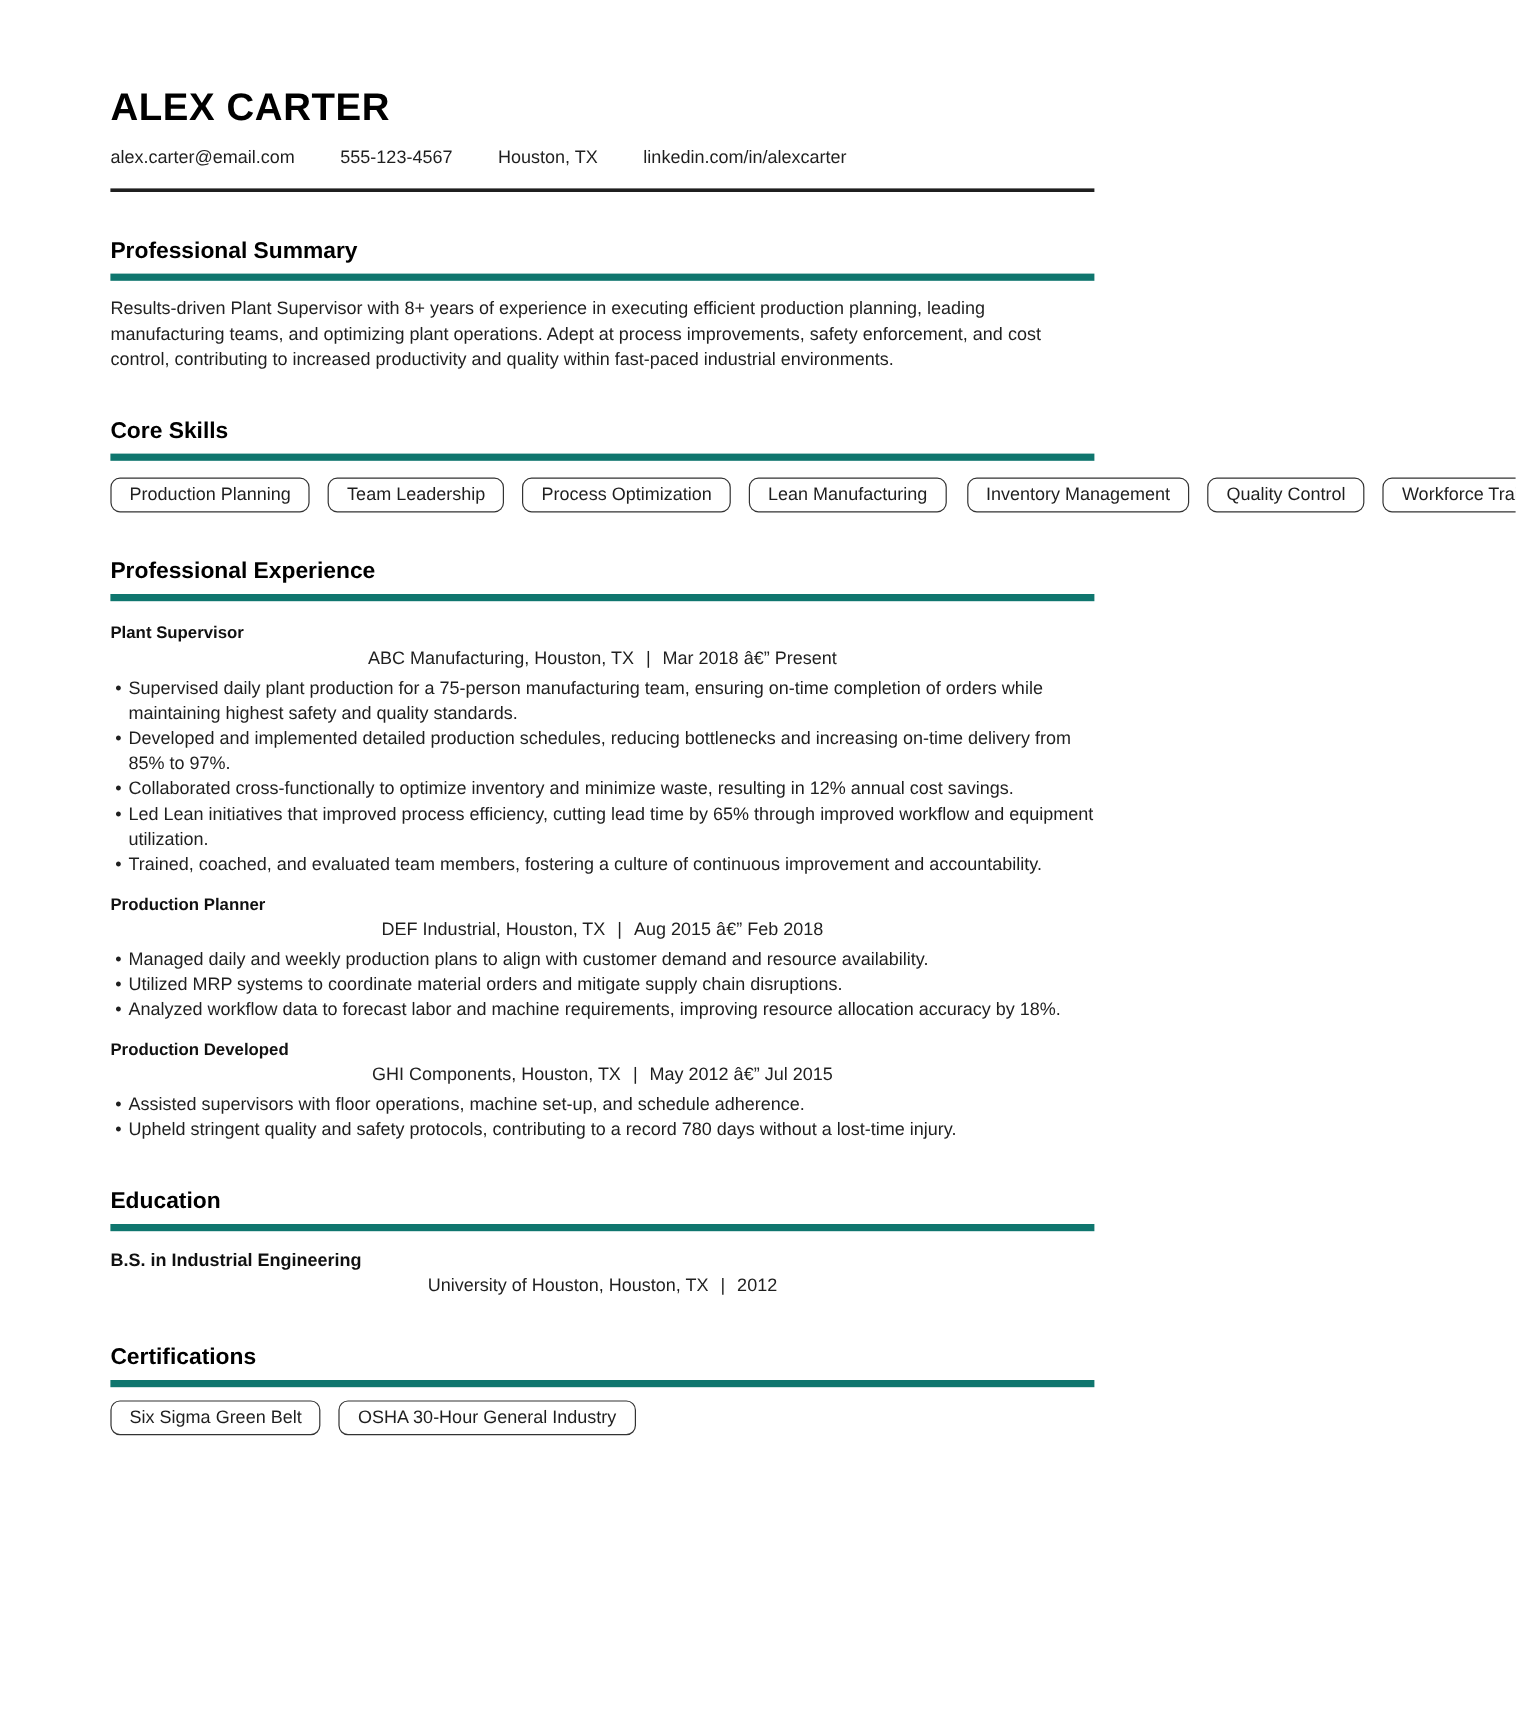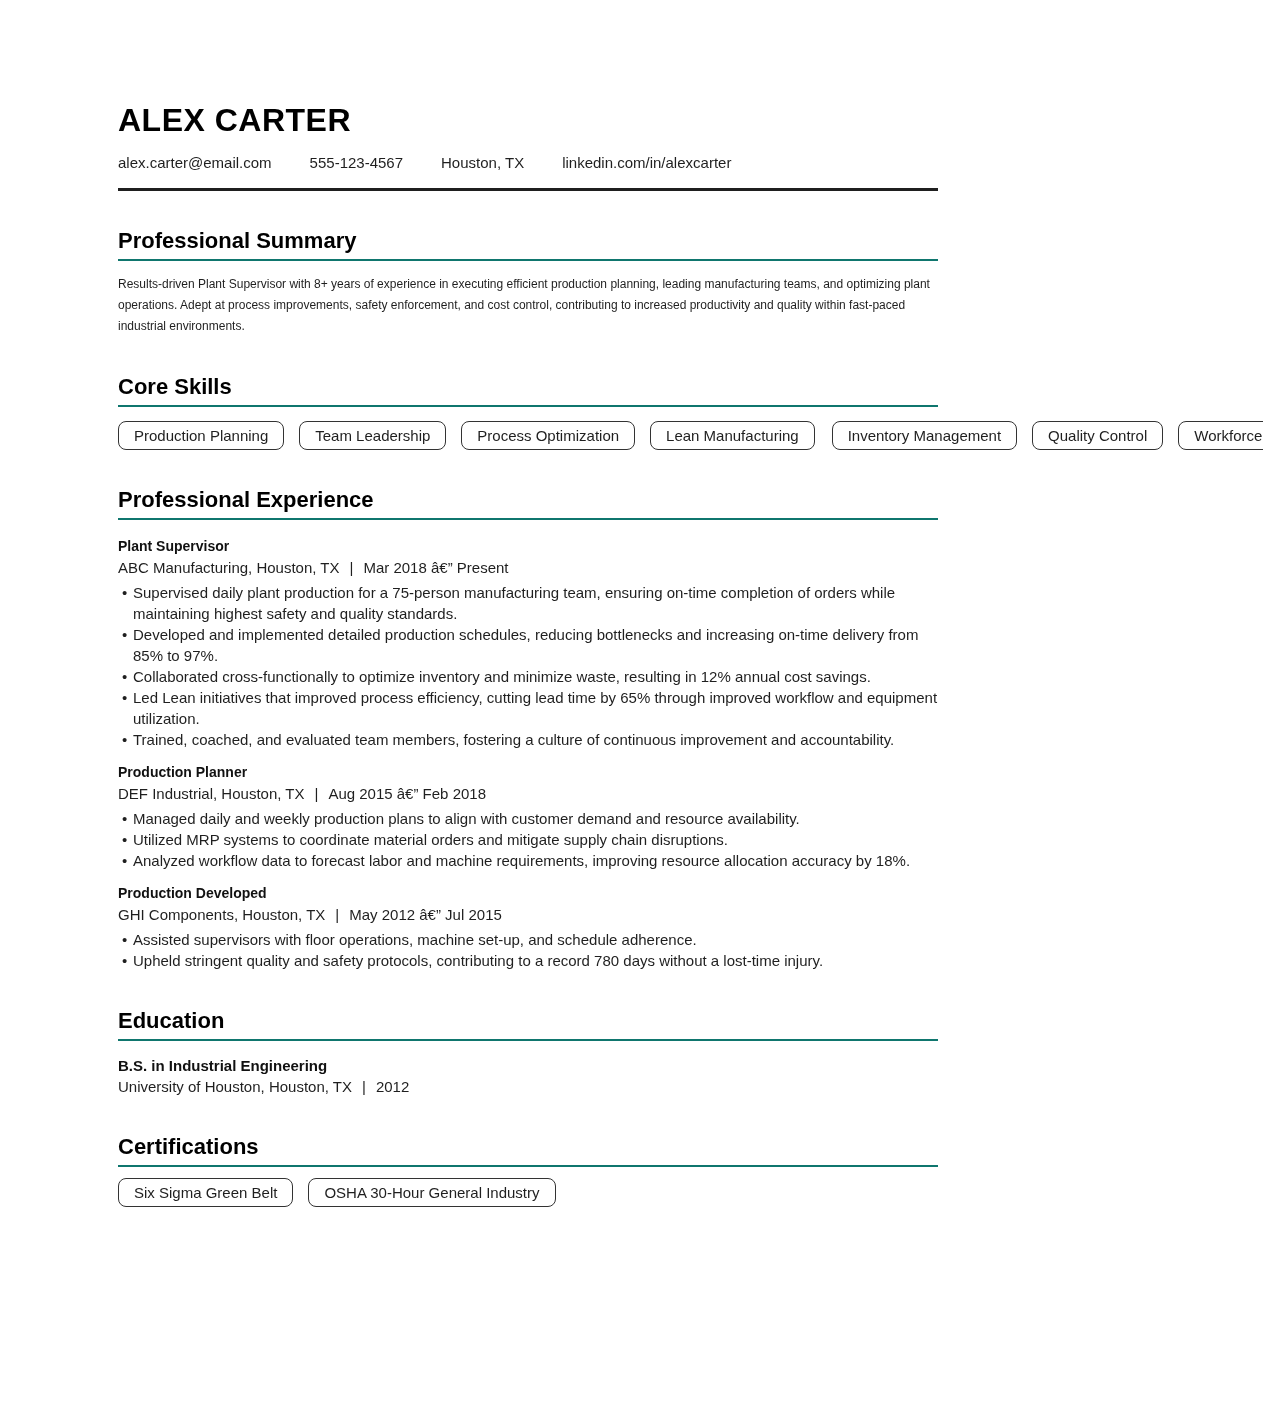--- a/index.html
+++ b/index.html
@@ -28,8 +28,8 @@
   }
   .sheet {
     width: 820px;
-    margin-left: 118px;
-    padding-top: 101px;
+    margin-left: 92px;
+    padding-top: 70px;
   }
   .candidate-name {
     margin: 0;

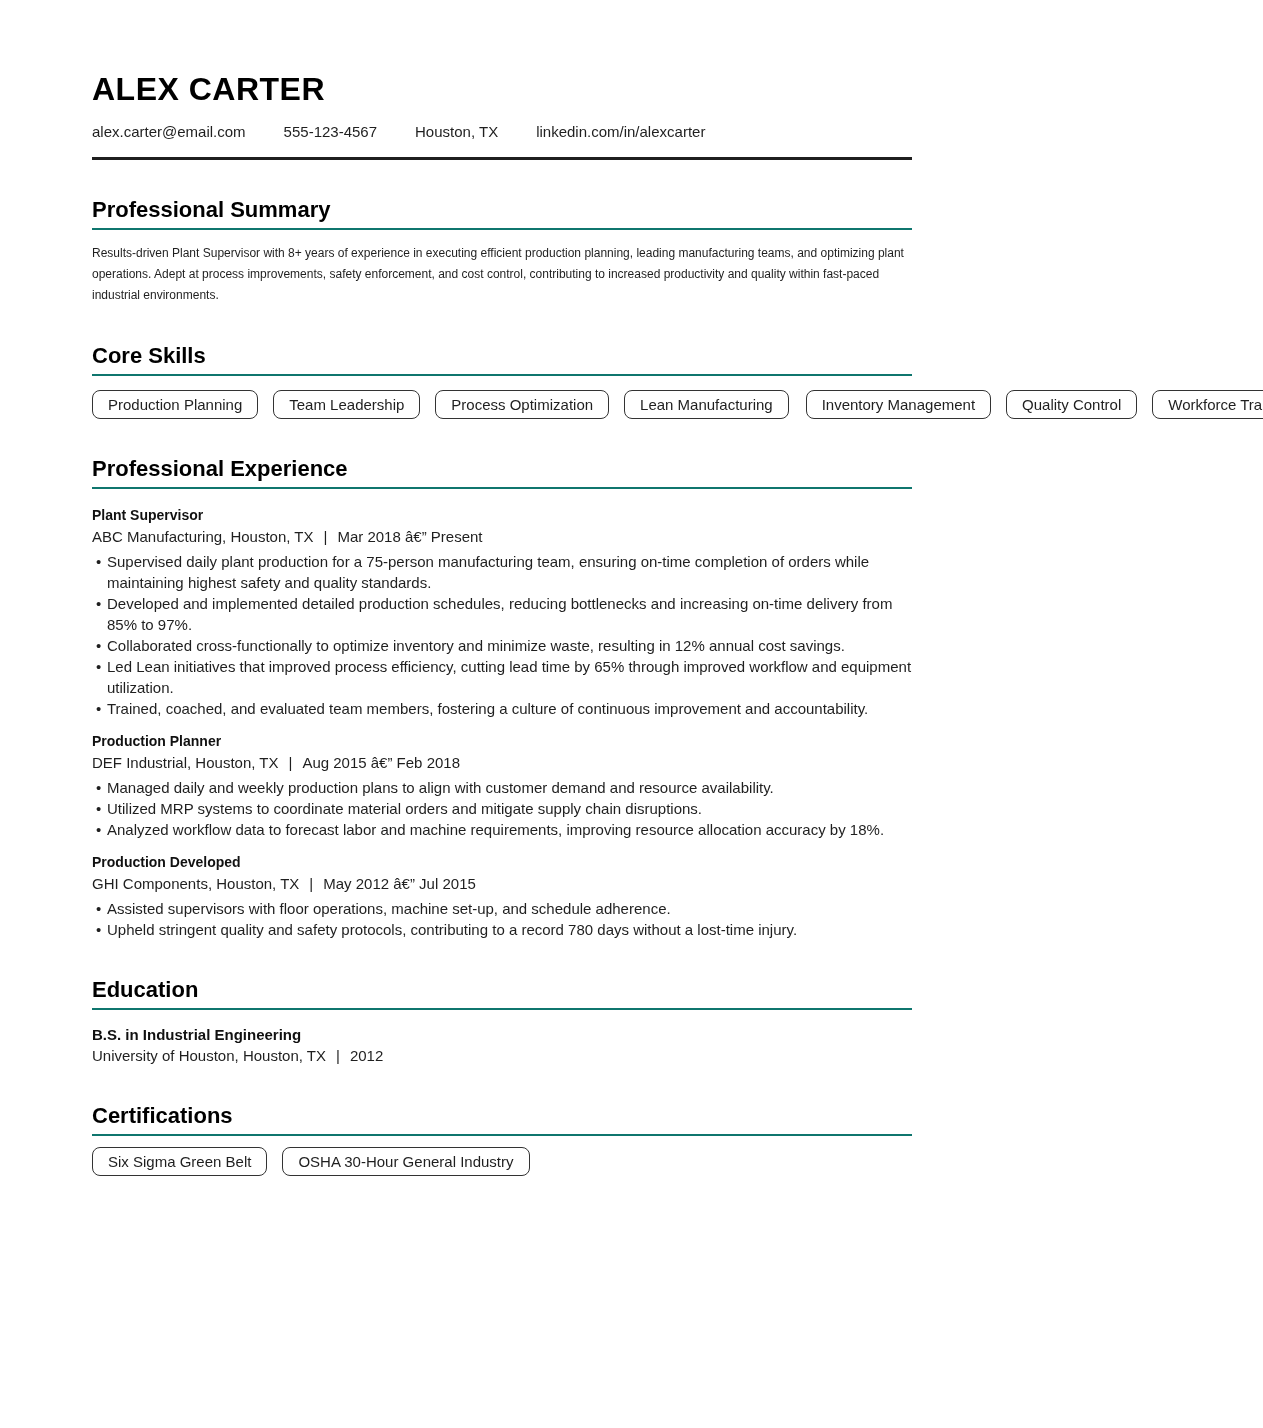--- a/index.html
+++ b/index.html
@@ -55,12 +55,12 @@
   .section { margin-top: 37px; }
   .section-title {
     margin: 0;
-    font-size: 22px;
+    font-size: 19px;
     line-height: 25px;
     font-weight: bold;
     color: var(--heading);
     padding-bottom: 6px;
-    border-bottom: 2px solid #0f766e;
+    border-bottom: 6px solid #0f766e;
   }
   .summary-paragraph {
     margin: 13px 0 0 0;

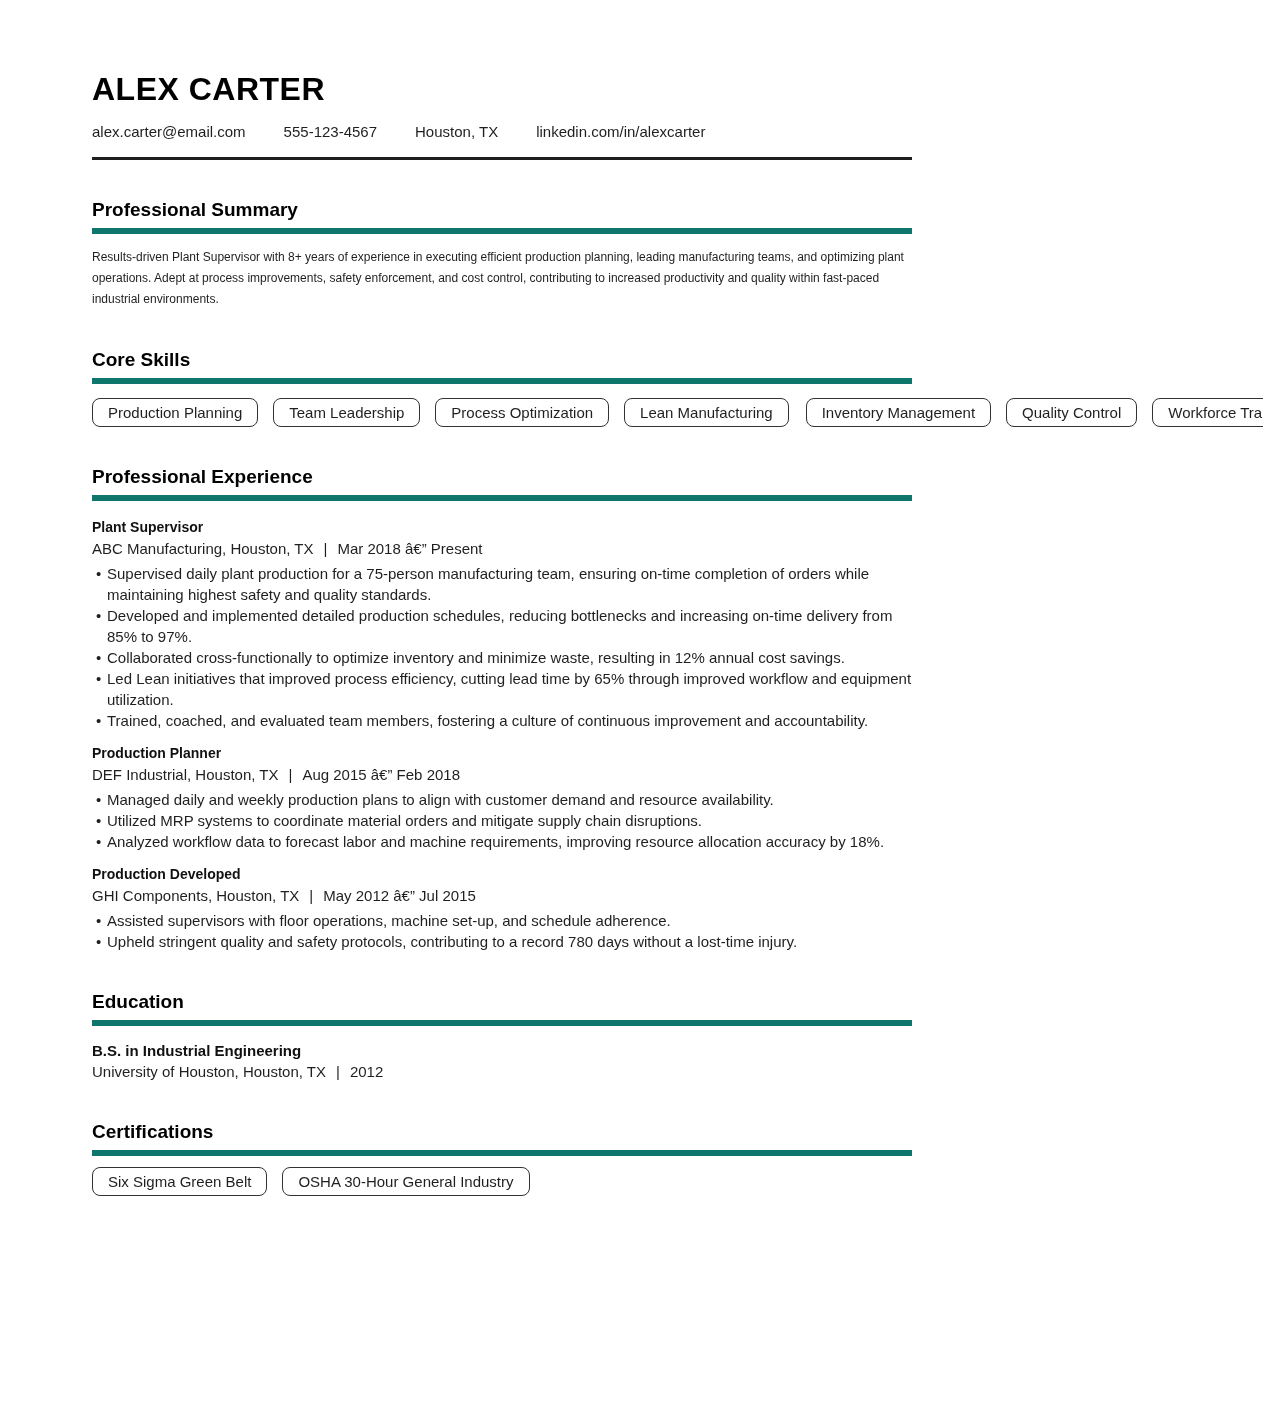--- a/index.html
+++ b/index.html
@@ -64,7 +64,7 @@
   }
   .summary-paragraph {
     margin: 13px 0 0 0;
-    font-size: 12px;
+    font-size: 15px;
     line-height: 21px;
   }
   .chip-grid {

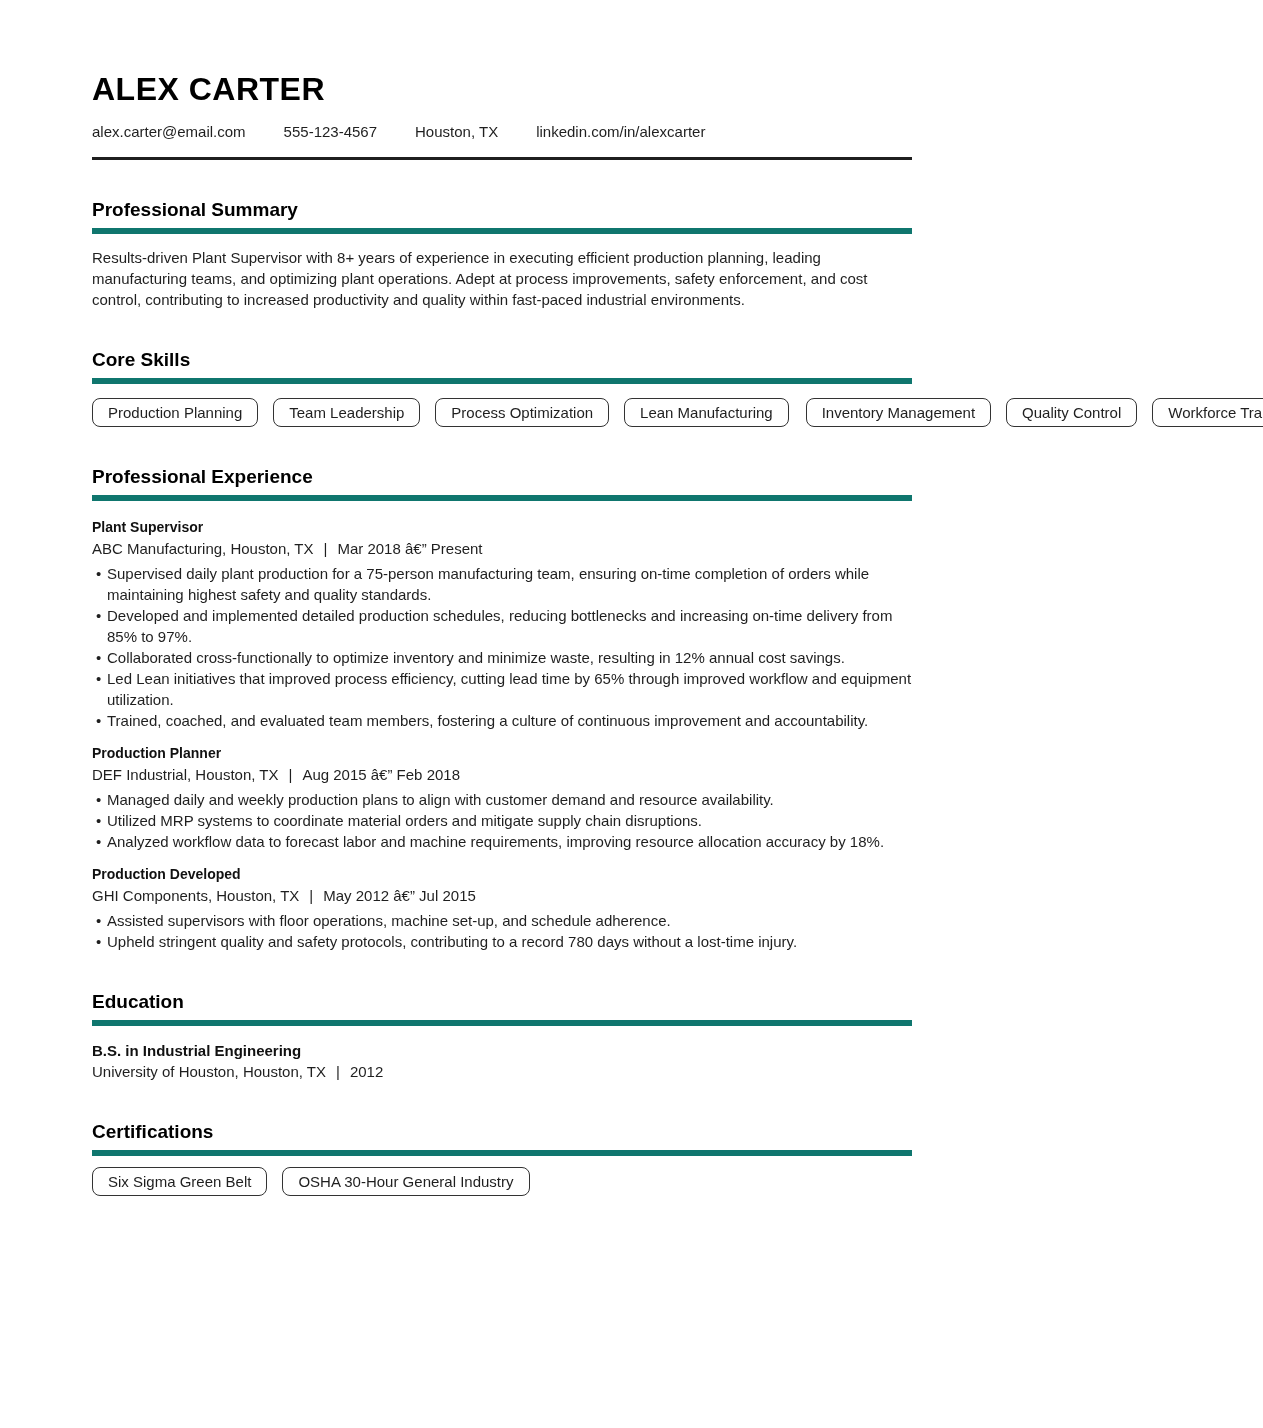--- a/index.html
+++ b/index.html
@@ -100,6 +100,7 @@
   .job-meta, .edu-meta {
     font-size: 15px;
     line-height: 21px;
+    text-align: center;
   }
   .sep { margin: 0 10px; }
   .bullet-list {

